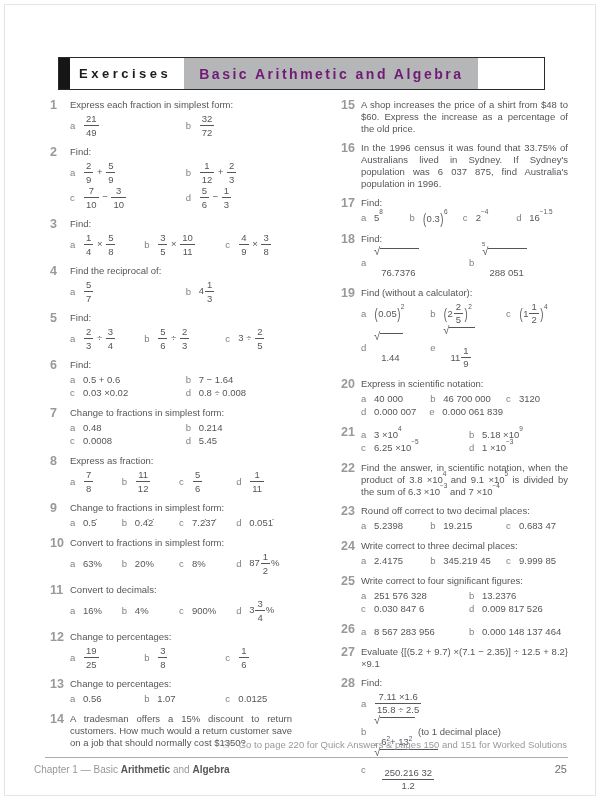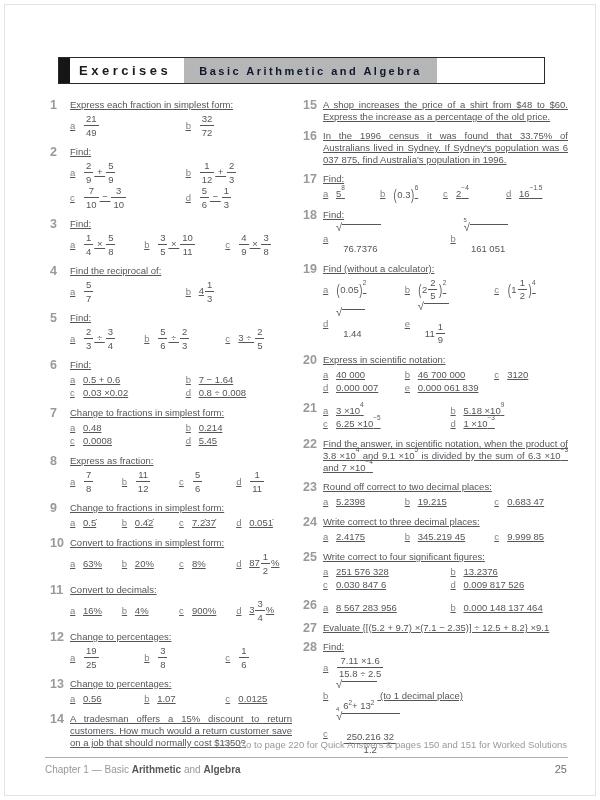--- a/index.html
+++ b/index.html
@@ -8,7 +8,7 @@
   .page-frame{position:absolute;inset:4px;border:1px solid #e4e4e4;pointer-events:none;}
 
   
-  .header-bar{position:absolute;left:58px;top:57px;width:487px;height:27px;border:1.5px solid #2a2a2a;
+  .header-bar{position:absolute;left:58px;top:57px;width:487px;height:33px;border:1.5px solid #2a2a2a;
               display:flex;align-items:stretch;background:#fff;box-sizing:border-box;}
   .black-tab{width:11px;background:#161616;}
   .tab-label{display:flex;align-items:center;padding:0 13px 0 9px;font-size:13px;font-weight:bold;

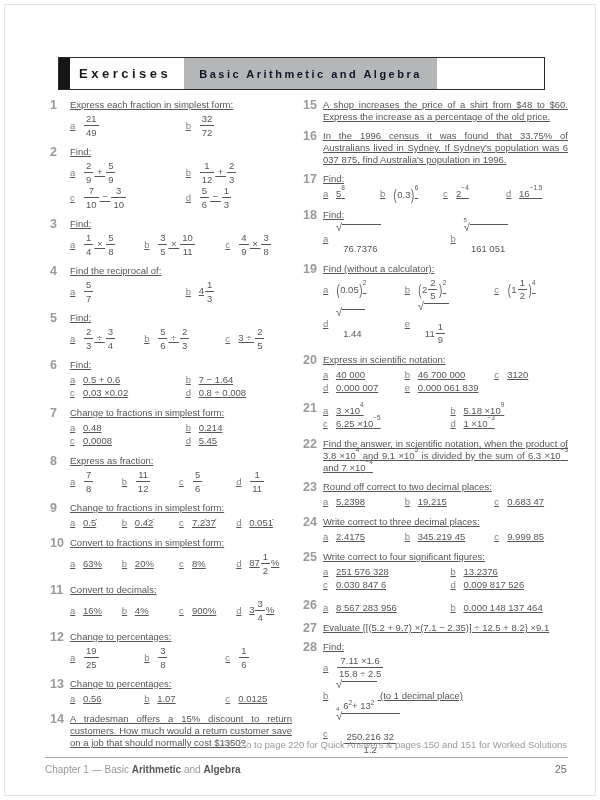--- a/index.html
+++ b/index.html
@@ -14,7 +14,7 @@
   .tab-label{display:flex;align-items:center;padding:0 13px 0 9px;font-size:13px;font-weight:bold;
              letter-spacing:3.5px;color:#1b1b1b;white-space:nowrap;}
   .title-box{display:flex;align-items:center;background:var(--hdrgray,#b4b6b8);padding:8px 15px;
-             font-size:11px;font-weight:bold;letter-spacing:2.5px;color:#0f172a;white-space:nowrap;}
+             font-size:14px;font-weight:bold;letter-spacing:2.5px;color:#701a75;white-space:nowrap;}
 
   
   .columns{position:absolute;left:50px;right:32px;top:99px;display:flex;gap:11px;}

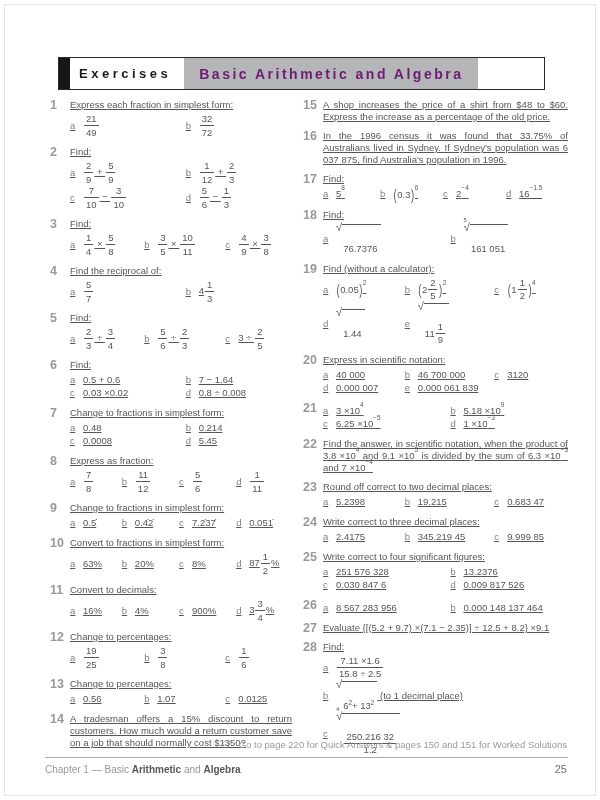--- a/index.html
+++ b/index.html
@@ -24,7 +24,7 @@
 
   .problem{display:flex;margin-bottom:7px;}
   .pnum{width:20px;min-width:20px;font-size:12.5px;line-height:12px;font-weight:bold;color:var(--numgray,#97999b);}
-  .pbody{flex:1;min-width:0;text-decoration:underline;}
+  .pbody{flex:1;min-width:0;}
   .ptext{font-size:9.5px;line-height:12px;text-align:justify;}
   .parts{margin-top:3px;}
   .prow{display:grid;column-gap:4px;margin:2px 0;align-items:center;min-height:11px;}

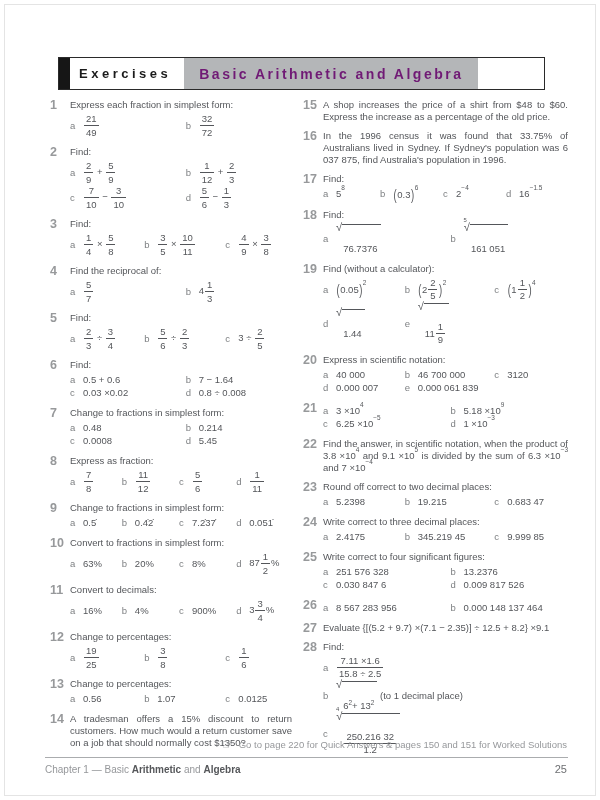--- a/index.html
+++ b/index.html
@@ -20,7 +20,7 @@
   .columns{position:absolute;left:50px;right:32px;top:99px;display:flex;gap:11px;}
   .col{min-width:0;}
   .col0{width:242px;flex:none;}
-  .col1{flex:1;}
+  .col1{flex:1;margin-left:38px;}
 
   .problem{display:flex;margin-bottom:7px;}
   .pnum{width:20px;min-width:20px;font-size:12.5px;line-height:12px;font-weight:bold;color:var(--numgray,#97999b);}

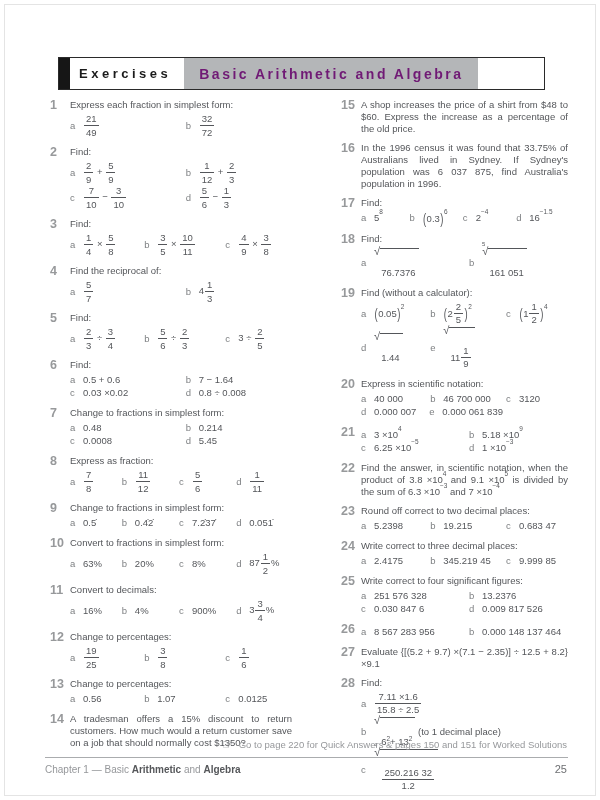--- a/index.html
+++ b/index.html
@@ -453,7 +453,7 @@
                   <div class="pmath"><span class="sqrt">
                       <sup class="rootindex">5</sup>
                       <span class="rad">√</span>
-                      <span class="radcontent">161 051</span>
+                      <span class="radcontent">288 051</span>
                     </span></div>
                 </div>
               </div>

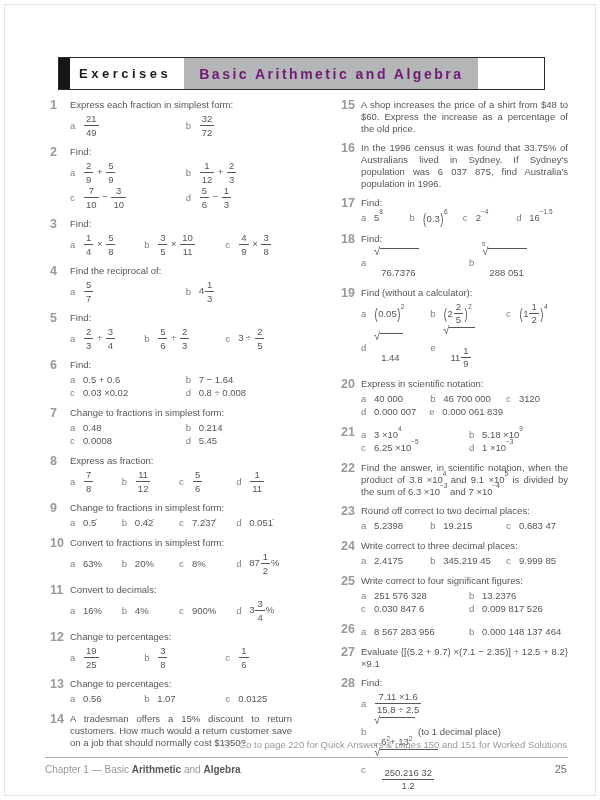--- a/index.html
+++ b/index.html
@@ -55,7 +55,7 @@
                display:flex;align-items:center;gap:5px;white-space:nowrap;}
   .hand-icon{font-size:13px;line-height:10px;color:#8a8c8f;}
   .footer-rule{position:absolute;left:45px;right:32px;top:757px;border-top:1px solid #aaacae;}
-  .footer-line{position:absolute;left:45px;right:33px;top:763px;display:flex;justify-content:space-between;
+  .footer-line{position:absolute;left:34px;right:33px;top:763px;display:flex;justify-content:space-between;
                align-items:baseline;font-size:10px;color:#95979a;}
   .page-num{font-size:11px;color:#6d6f72;}
 </style>

